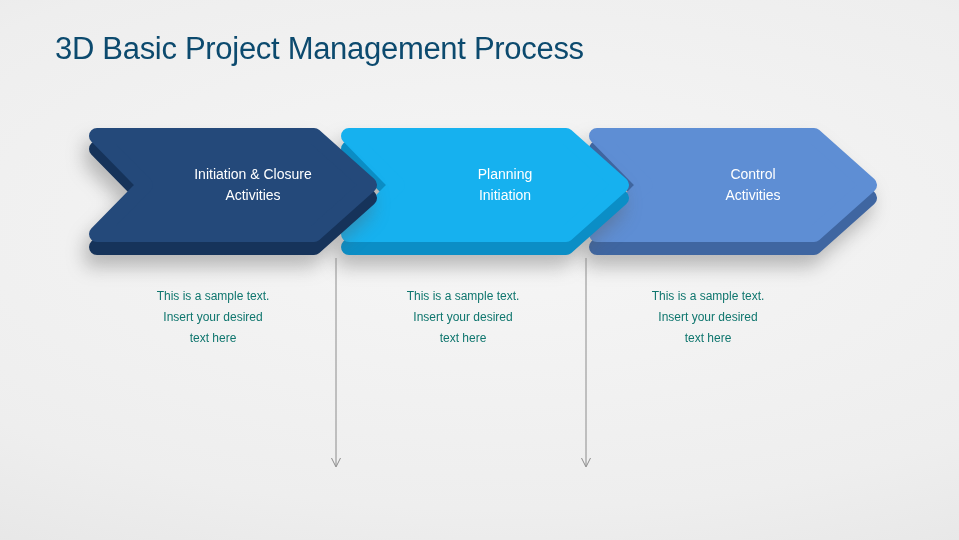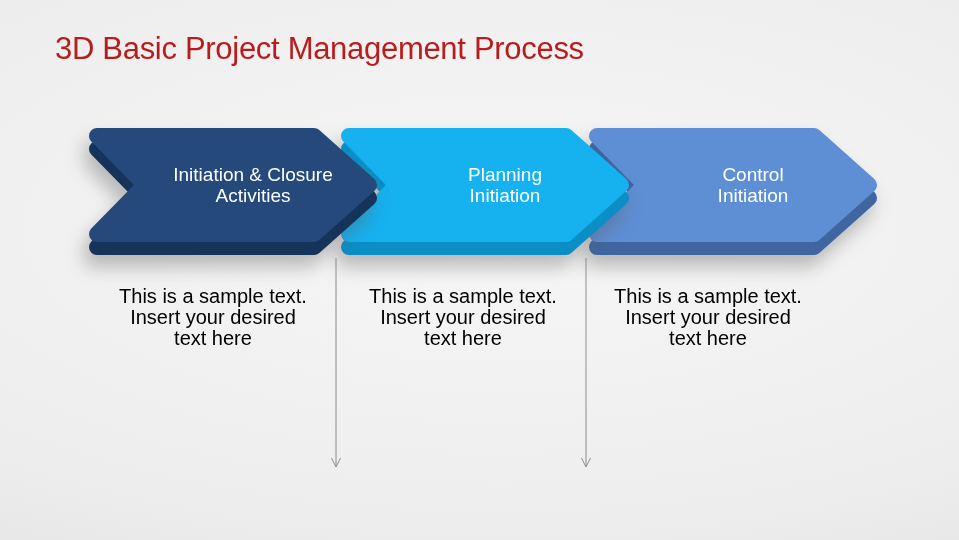--- a/index.html
+++ b/index.html
@@ -11,7 +11,7 @@
   }
   .title{
     position:absolute;left:55px;top:31px;margin:0;
-    font-size:31px;font-weight:400;letter-spacing:-0.3px;color:#b91c1c;
+    font-size:31px;font-weight:400;letter-spacing:-0.3px;color:#0c4a6e;
     white-space:nowrap;
   }
   .chev{

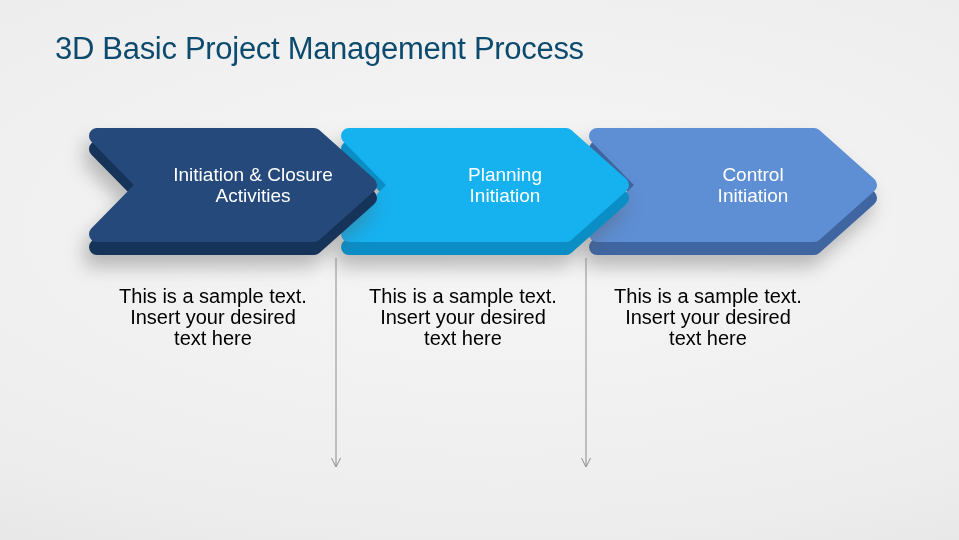--- a/index.html
+++ b/index.html
@@ -24,7 +24,7 @@
   .chev-label{
     position:absolute;left:44px;right:8px;top:0;height:114px;
     display:flex;align-items:center;justify-content:center;
-    text-align:center;color:#ffffff;font-size:19px;line-height:21px;
+    text-align:center;color:#ffffff;font-size:14px;line-height:21px;
     white-space:pre-line;
   }
   .down-arrow{position:absolute;top:257px;width:14px;height:218px;}

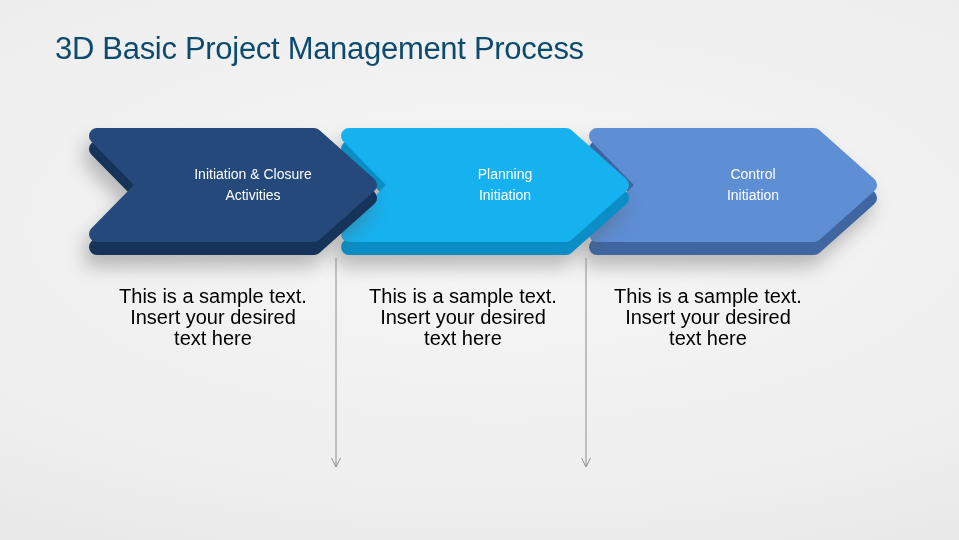--- a/index.html
+++ b/index.html
@@ -54,7 +54,7 @@
     <path class="face-path" d="M8,8 L225,8 L280,57 L225,106 L8,106 L56,57 Z" stroke-width="16" stroke-linejoin="round"></path>
   </svg>
   <div class="chev-label">Control
-Initiation</div>
+Activities</div>
 </div>
 
 <div class="chev" id="chev-1" style="--face: #16b1ef; --side: #0b8ec6;">

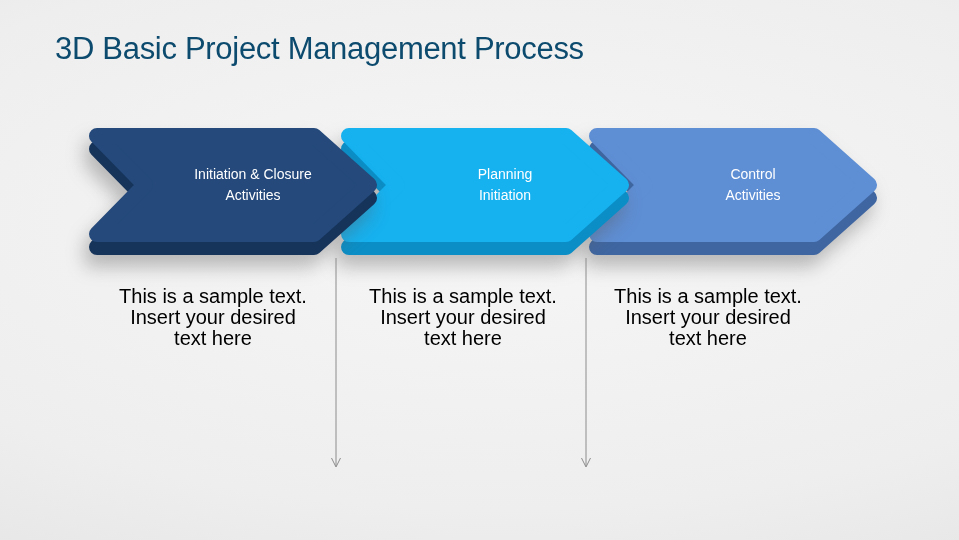--- a/index.html
+++ b/index.html
@@ -31,7 +31,7 @@
   .down-arrow line,.down-arrow polyline{stroke:#8c8c8c;stroke-width:1;fill:none;}
   .desc{
     position:absolute;top:286px;width:230px;
-    text-align:center;color:#000000;font-size:20px;line-height:21px;
+    text-align:center;color:#0f766e;font-size:12px;line-height:21px;
     white-space:pre-line;
   }
   #chev-0{left:89px;}

